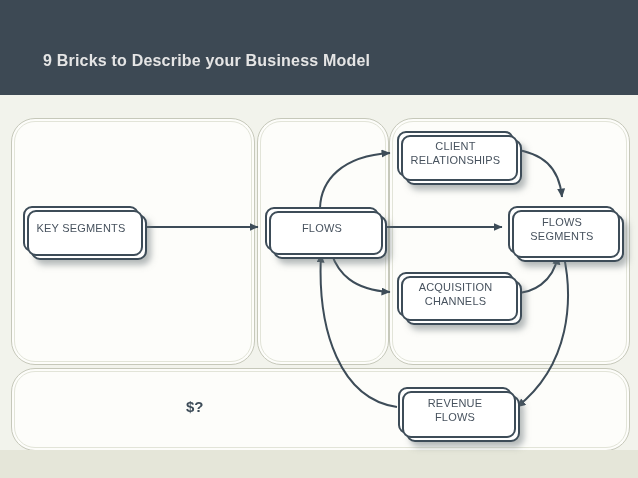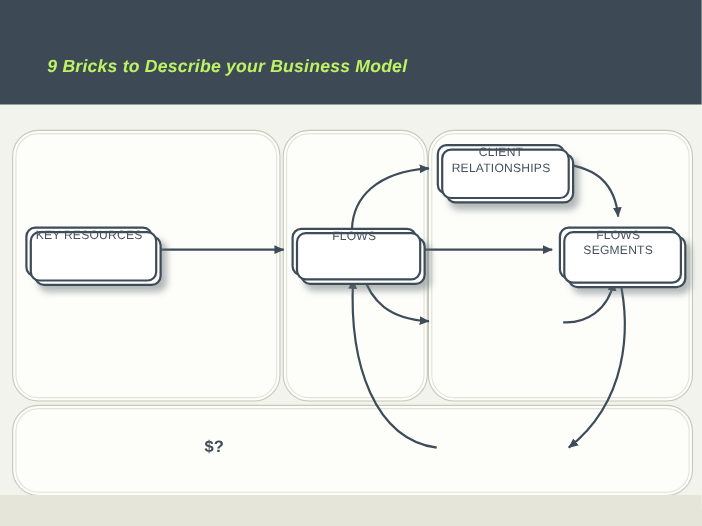--- a/index.html
+++ b/index.html
@@ -15,7 +15,7 @@
   }
   .title{
     position:absolute;left:43px;top:52px;
-    color:#bef264;font-size:16px;font-weight:bold;letter-spacing:.2px;font-style:italic;
+    color:#e5e5e5;font-size:16px;font-weight:bold;letter-spacing:.2px;
   }
   
   .footer-band{

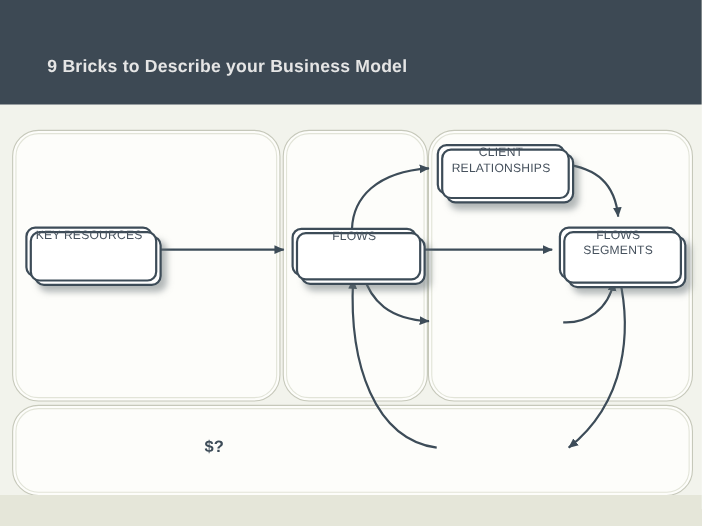--- a/index.html
+++ b/index.html
@@ -41,7 +41,7 @@
   
   .node{
     position:absolute;z-index:2;
-    display:flex;align-items:flex-start;justify-content:center;
+    display:flex;align-items:center;justify-content:center;
     background:#ffffff;border:2px solid #3d4c58;border-radius:9px;
     color:#47525e;font-size:11px;letter-spacing:.2px;text-align:center;
     line-height:1.25;

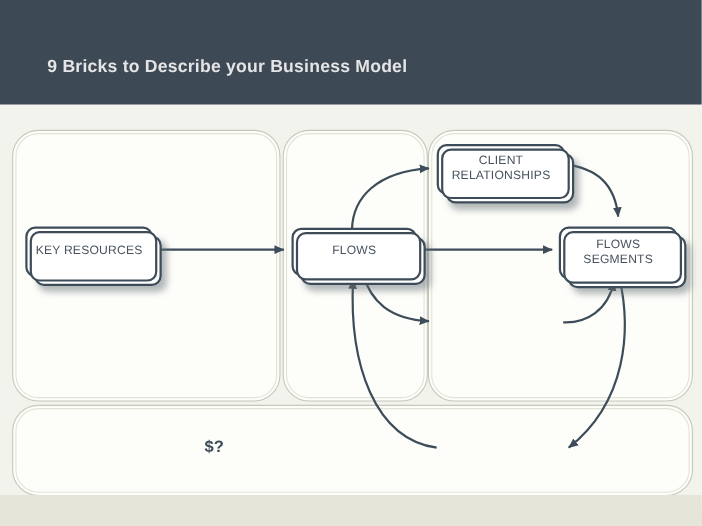--- a/index.html
+++ b/index.html
@@ -103,7 +103,7 @@
   </svg>
 
   <div class="node node-key-resources">
-    <span class="label">KEY RESOURCES</span>
+    <span class="label">KEY SEGMENTS</span>
   </div>
   <div class="node node-offer">
     <span class="label">FLOWS</span>

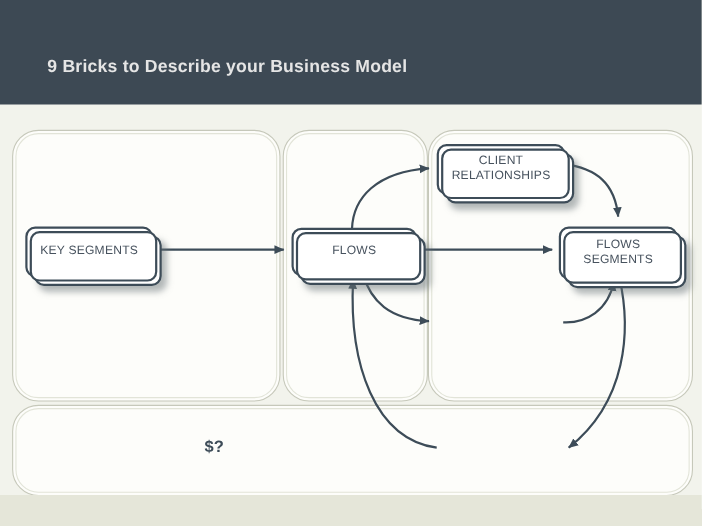--- a/index.html
+++ b/index.html
@@ -114,6 +114,9 @@
   <div class="node node-client-segments">
     <span class="label">FLOWS SEGMENTS</span>
   </div>
+  <div class="node node-acquisition-channels">
+    <span class="label">ACQUISITION CHANNELS</span>
+  </div>
 
   <div class="money">$?</div>
 

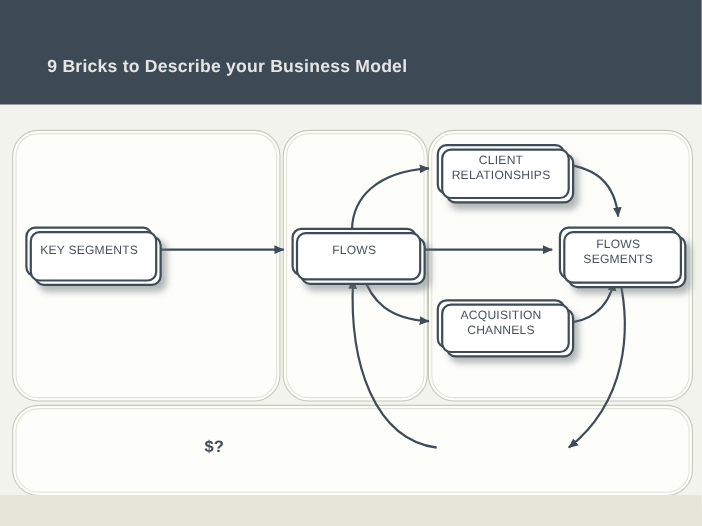--- a/index.html
+++ b/index.html
@@ -117,6 +117,9 @@
   <div class="node node-acquisition-channels">
     <span class="label">ACQUISITION CHANNELS</span>
   </div>
+  <div class="node node-revenue-flows">
+    <span class="label">REVENUE FLOWS</span>
+  </div>
 
   <div class="money">$?</div>
 

